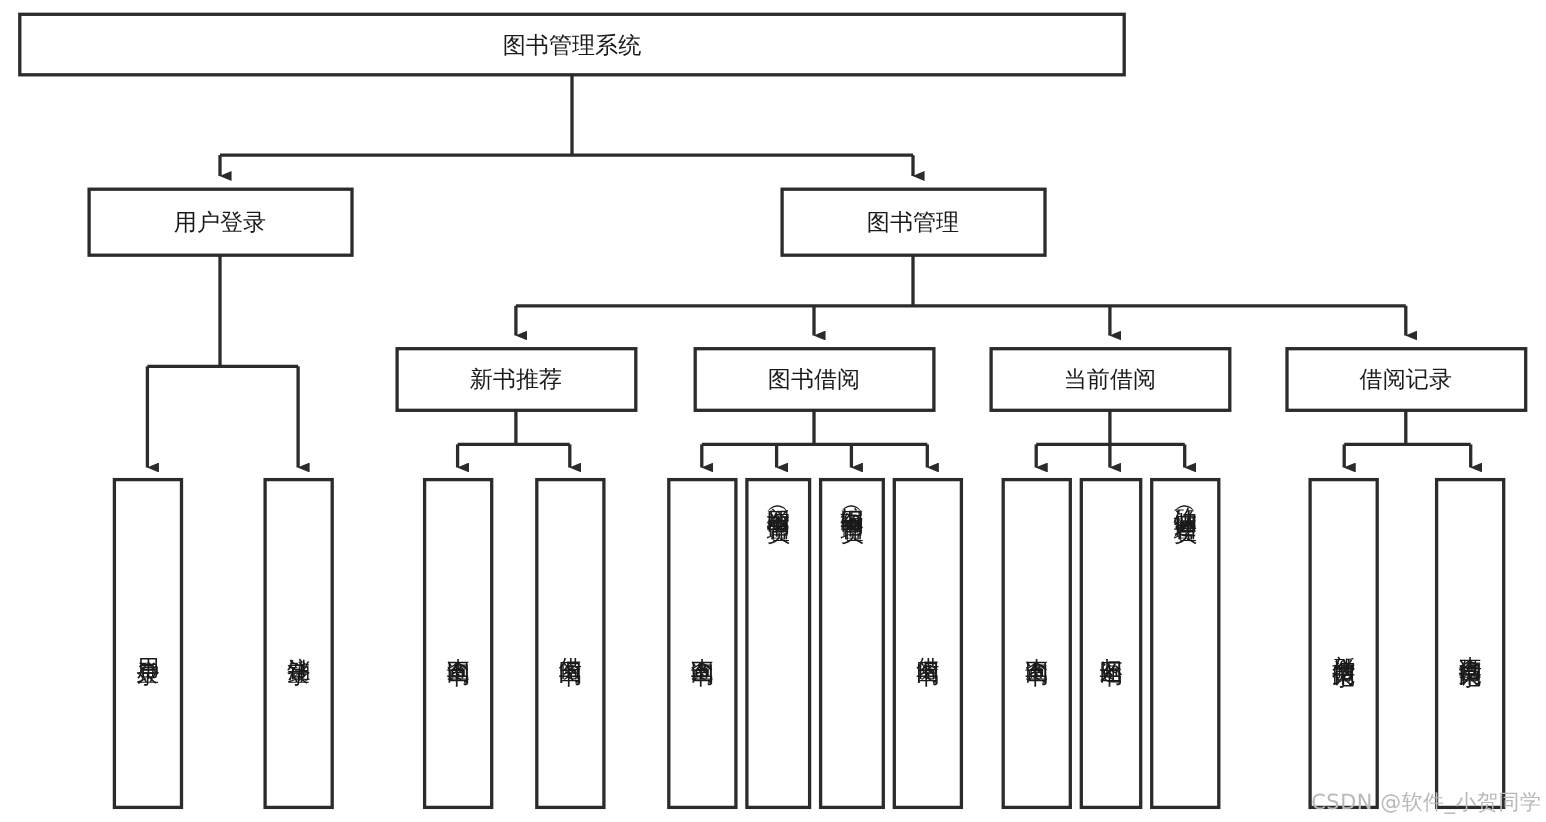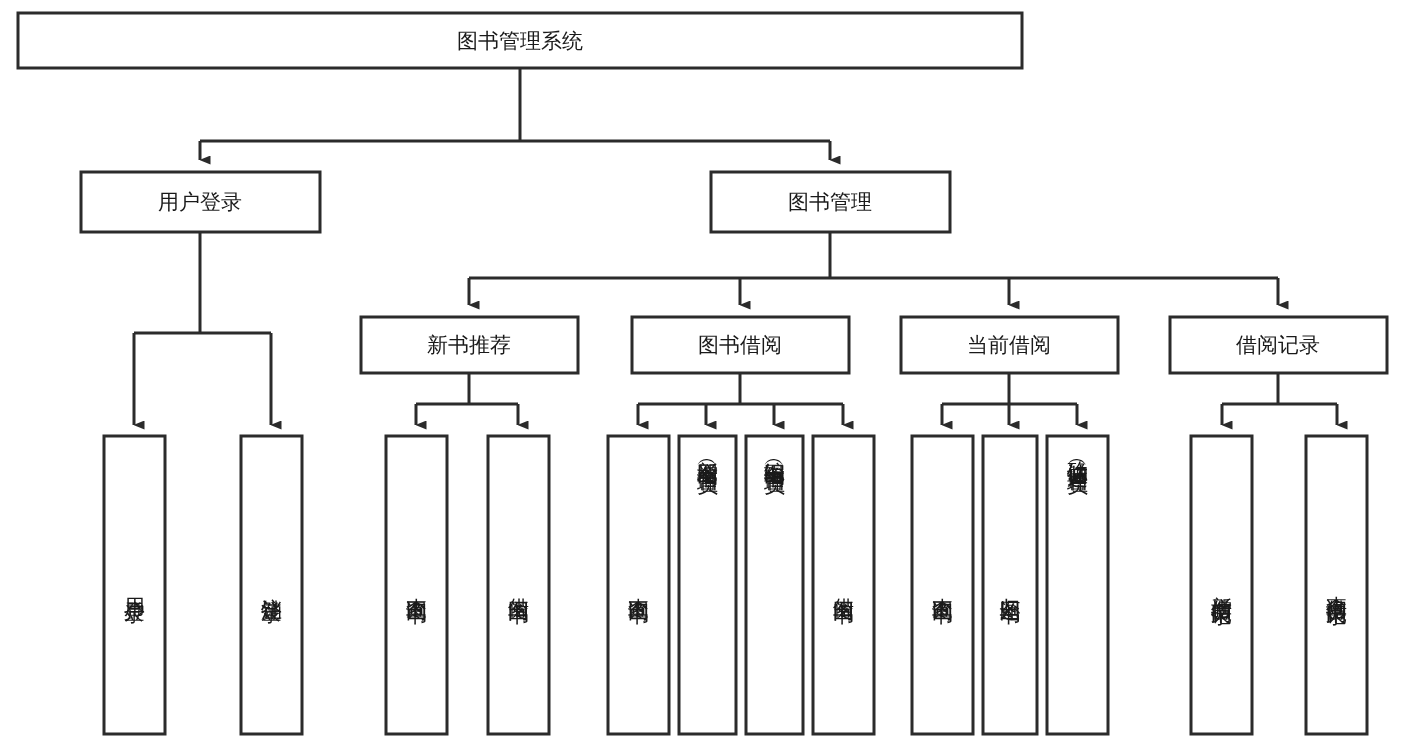--- a/index.html
+++ b/index.html
@@ -187,6 +187,7 @@
   <div class="leaf-label-wrap" style="left:1191px; top:436px; width:61px; height:298px;">新增借阅记录</div>
   <div class="leaf-label-wrap" style="left:1306px; top:436px; width:61px; height:298px;">查询借阅记录</div>
 
+  <div class="watermark" style="left:1192px; top:716px;">CSDN @软件_小贺同学</div>
 
 </div>
 

